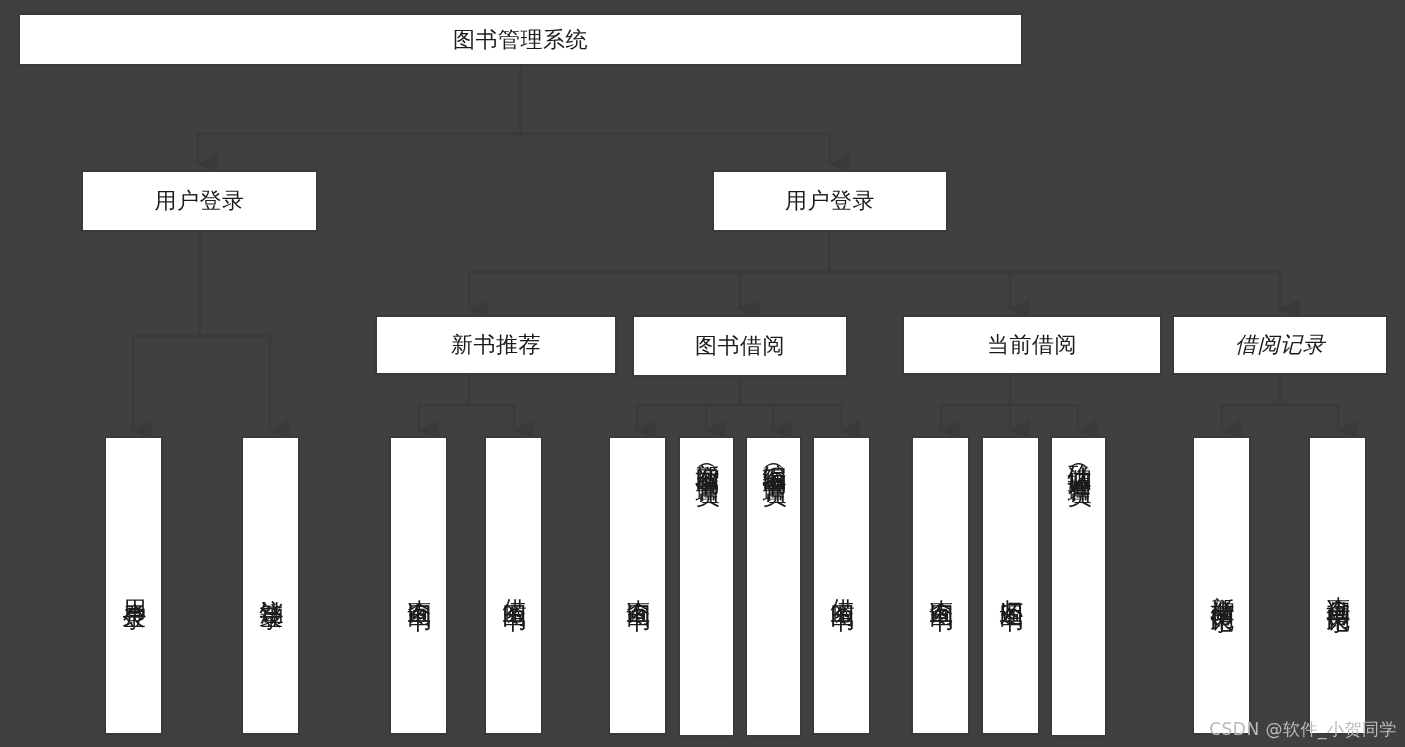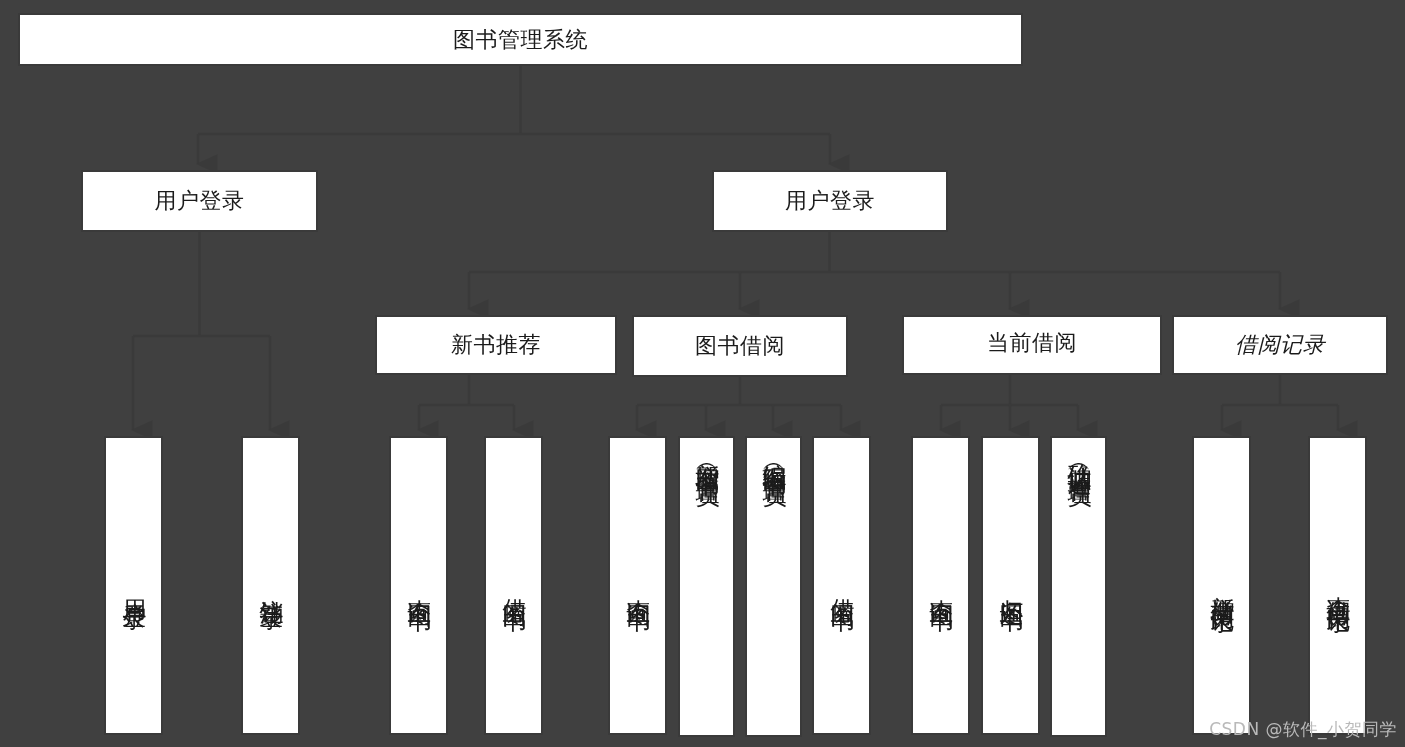--- a/index.html
+++ b/index.html
@@ -156,7 +156,7 @@
   <div class="node" style="left:632px; top:315px; width:216px; height:62px;">
     <span class="node-label">图书借阅</span>
   </div>
-  <div class="node" style="left:902px; top:315px; width:260px; height:60px;font-family:Liberation Mono, monospace;">
+  <div class="node" style="left:902px; top:315px; width:260px; height:60px;">
     <span class="node-label">当前借阅</span>
   </div>
   <div class="node" style="left:1172px; top:315px; width:216px; height:60px;font-style:italic;">

